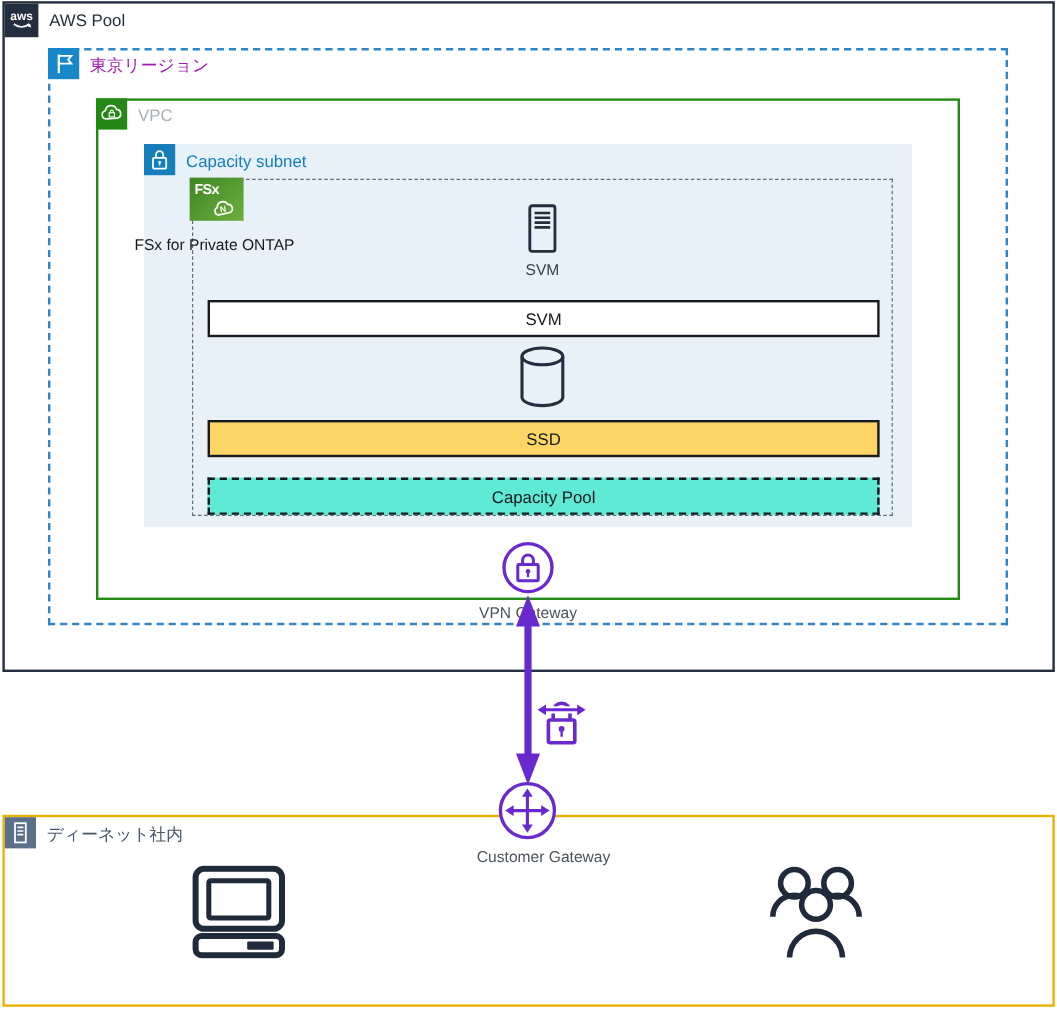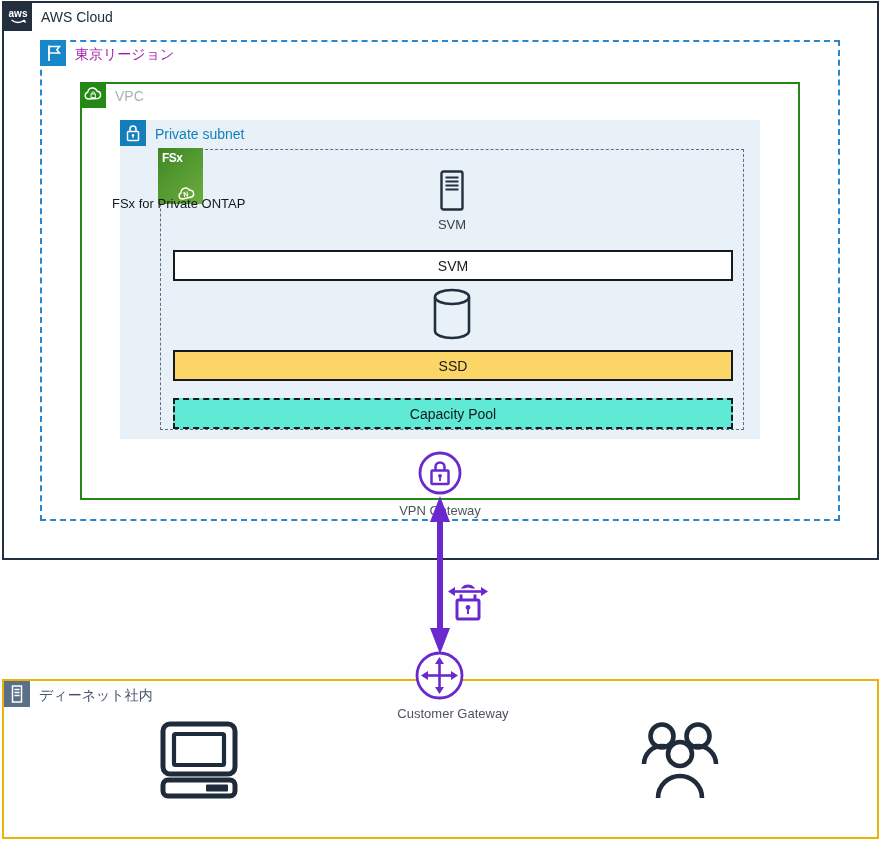--- a/index.html
+++ b/index.html
@@ -89,7 +89,7 @@
         <path d="M20.5 17 l0.6 2 -2 -0.7" stroke="#ffffff" stroke-width="1.2" fill="none"></path>
       </svg>
     </div>
-    <div class="hdr-label lbl-navy">AWS Cloud</div>
+    <div class="hdr-label lbl-navy">AWS Pool</div>
   </div>
 </div>
 

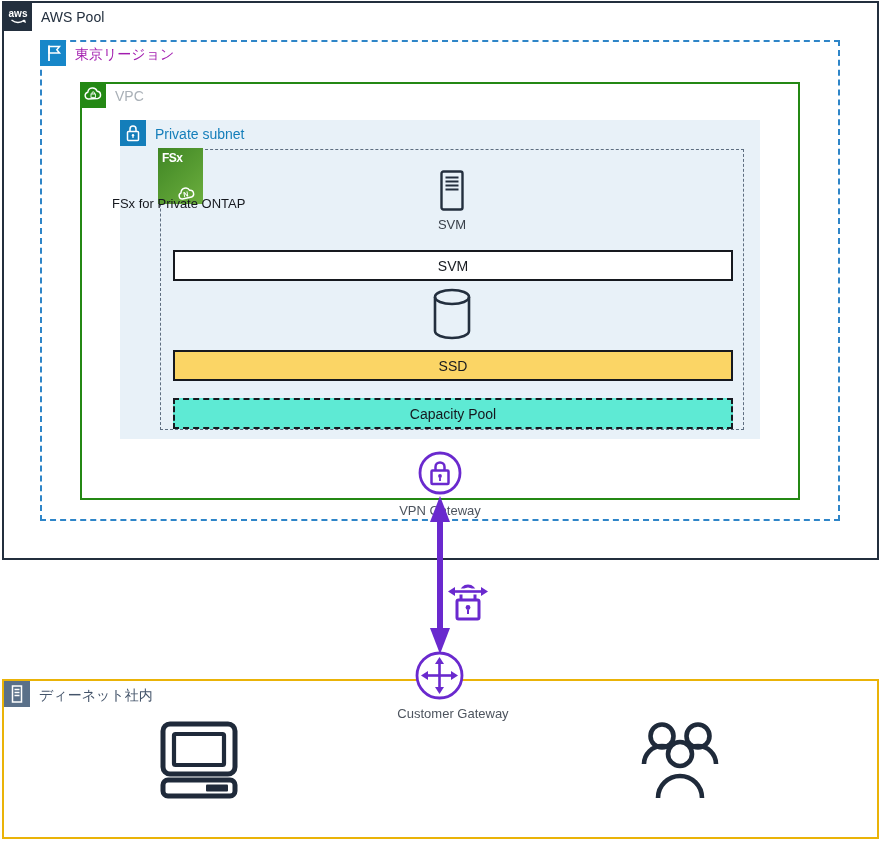--- a/index.html
+++ b/index.html
@@ -128,7 +128,7 @@
         <path d="M13 16 V18" stroke="#ffffff" stroke-width="1.2"></path>
       </svg>
     </div>
-    <div class="hdr-label" style="color:#147EBA">Private subnet</div>
+    <div class="hdr-label" style="color:#147EBA">Capacity subnet</div>
   </div>
 </div>
 

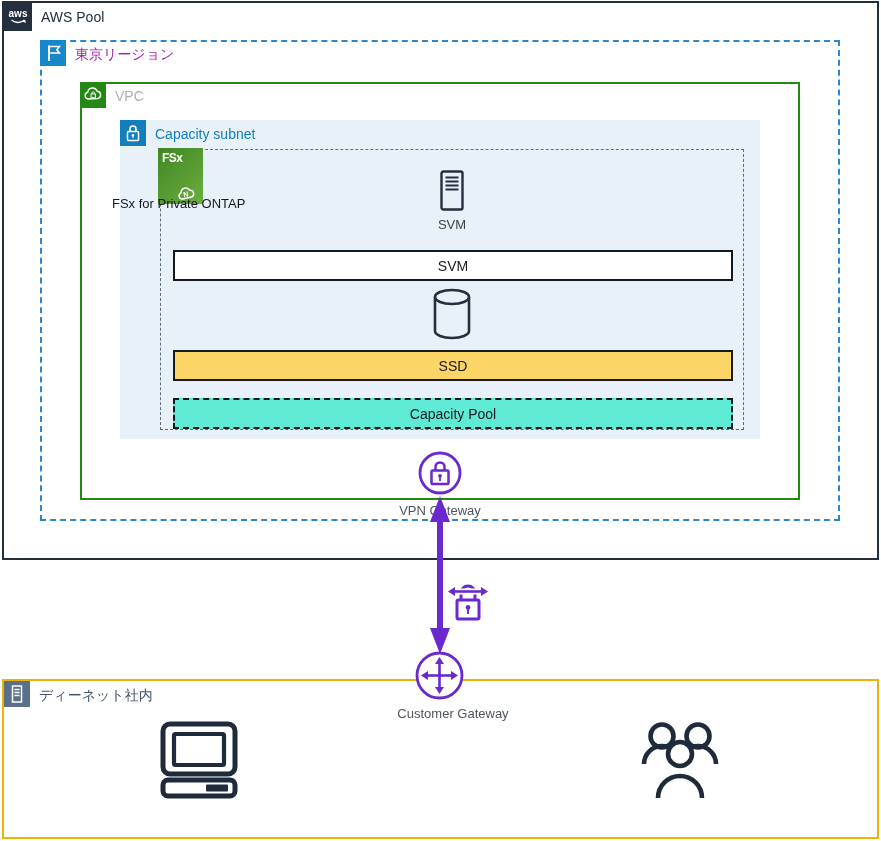--- a/index.html
+++ b/index.html
@@ -64,7 +64,7 @@
 
   
   .fsx-icon {
-    left: 158px; top: 148px; width: 45px; height: 56px;
+    left: 158px; top: 148px; width: 45px; height: 36px;
     background: linear-gradient(135deg, #3F8624 0%, #6CAE3E 100%);
     color: #ffffff;
   }

